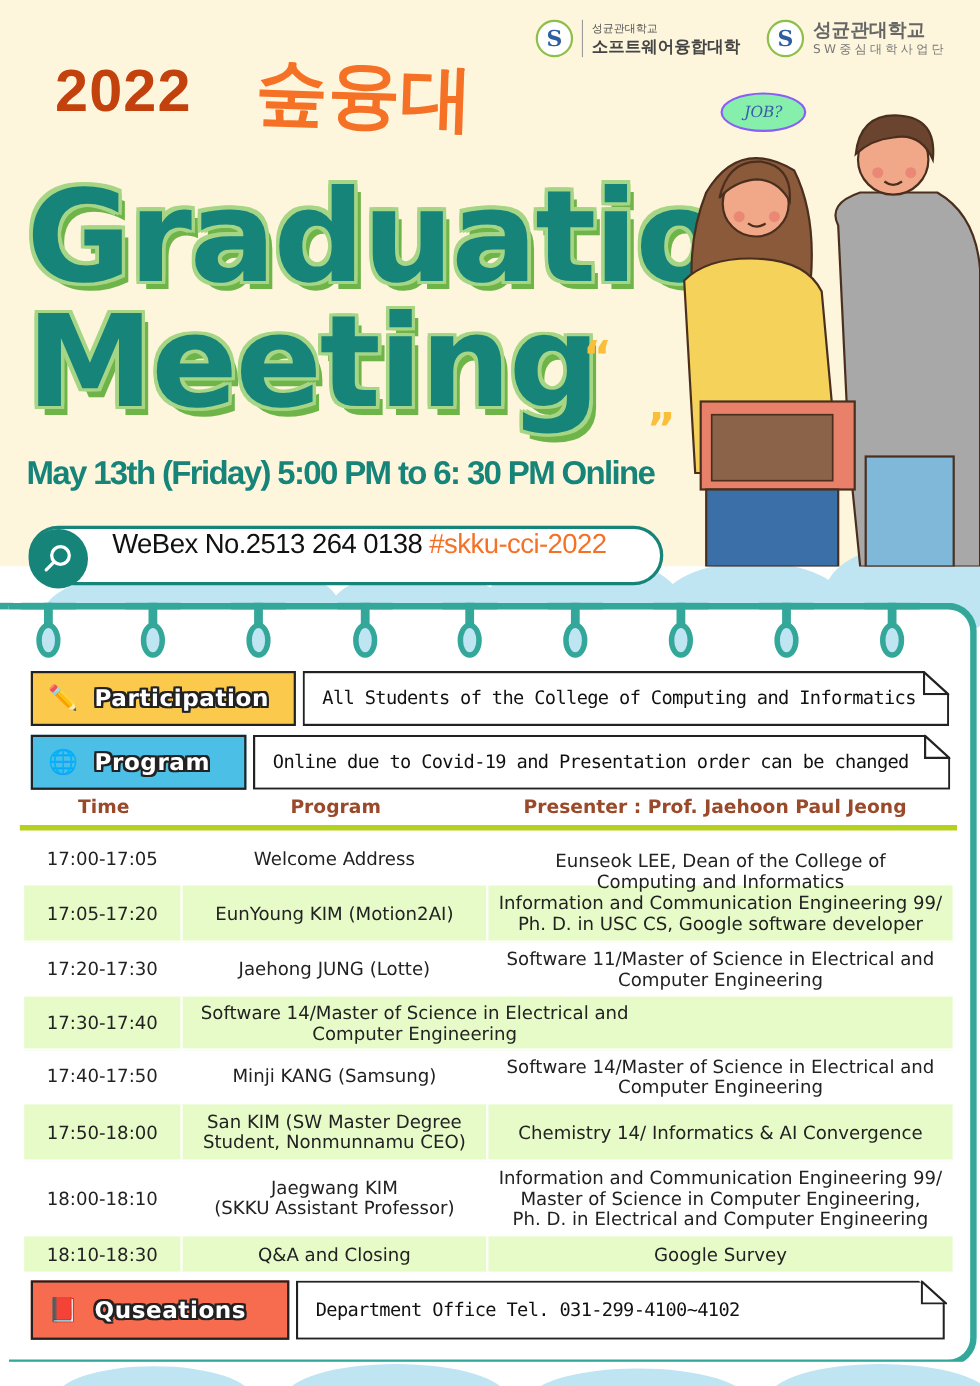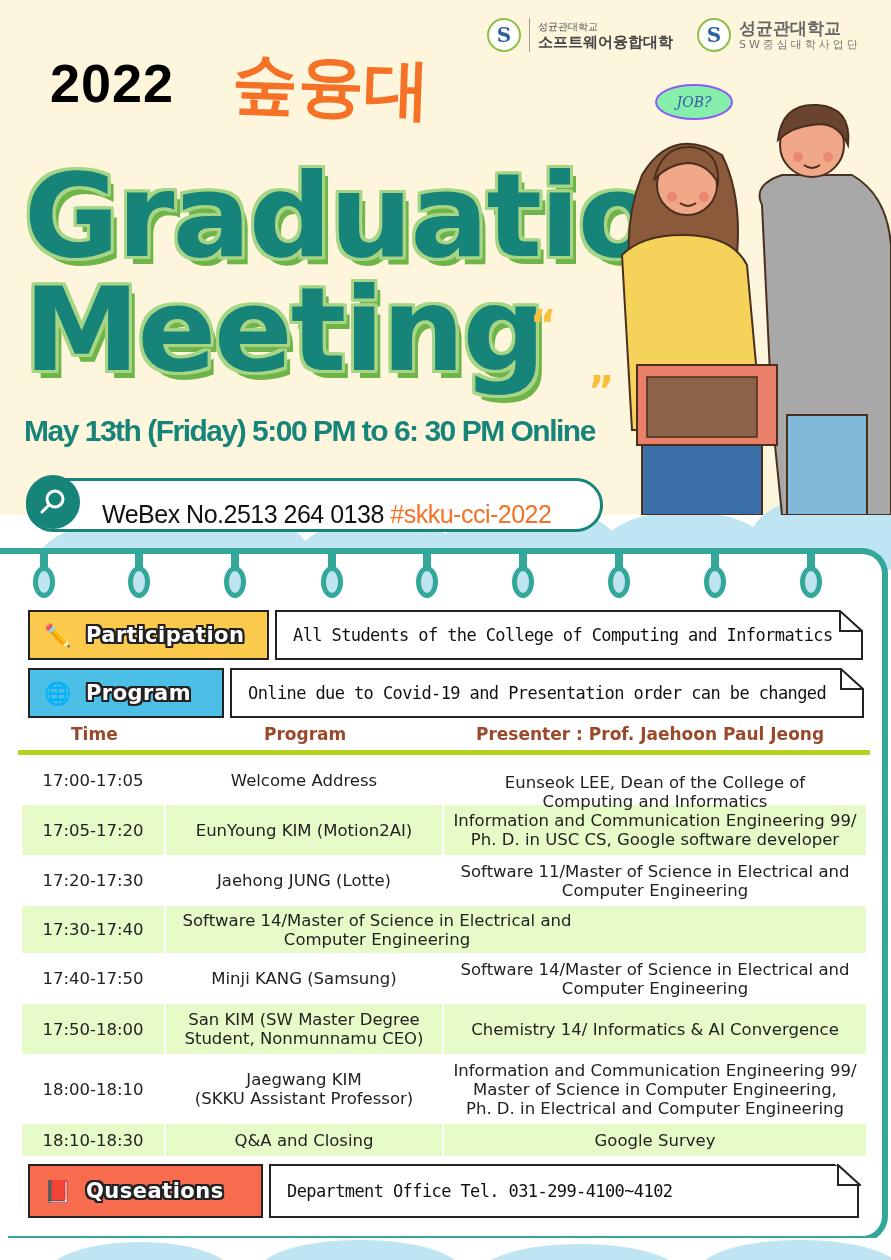--- a/index.html
+++ b/index.html
@@ -21,7 +21,7 @@
   .logo2 .logo-text-big { font-size: 17px; color: #666; font-weight: bold; line-height: 20px; margin-left: 8px; }
   .logo2 .logo-text-sub { font-size: 11px; color: #777; letter-spacing: 3px; margin-left: 8px; line-height: 14px; }
 
-  .year { position: absolute; left: 50px; top: 52px; font-family: "Liberation Sans", sans-serif; font-weight: bold; font-size: 54px; color: #000000; letter-spacing: 1px; }
+  .year { position: absolute; left: 50px; top: 52px; font-family: "Liberation Sans", sans-serif; font-weight: bold; font-size: 54px; color: #c2410c; letter-spacing: 1px; }
   .korean-title { position: absolute; left: 232px; top: 42px; font-weight: bold; font-size: 66px; color: #f57125; transform: rotate(2deg); font-family: "DejaVu Sans", sans-serif; }
 
   .big-title { position: absolute; left: 24px; font-family: "DejaVu Sans", sans-serif; font-weight: bold; color: #168479; letter-spacing: -2px;

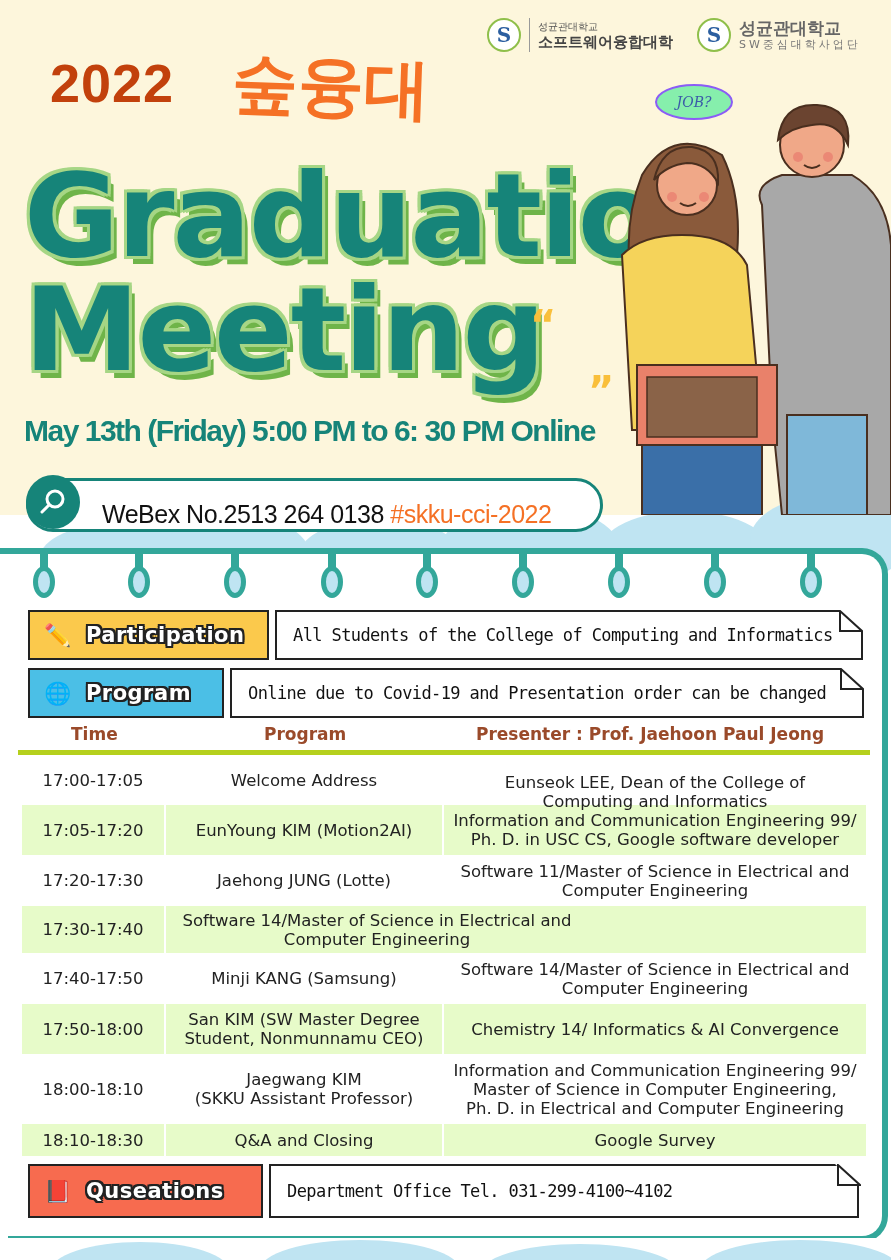--- a/index.html
+++ b/index.html
@@ -35,7 +35,7 @@
 
   .date-line { position: absolute; left: 24px; top: 414px; font-family: "Liberation Sans", sans-serif; font-weight: bold; font-size: 30px; color: #168479; letter-spacing: -1.5px; }
 
-  .webex-bar { position: absolute; left: 26px; top: 478px; width: 577px; height: 54px; border: 3px solid #168479; border-radius: 27px; background: #ffffff; display: flex; align-items: flex-end; }
+  .webex-bar { position: absolute; left: 26px; top: 478px; width: 577px; height: 54px; border: 3px solid #168479; border-radius: 27px; background: #ffffff; display: flex; align-items: flex-start; }
   .webex-icon { width: 54px; height: 54px; border-radius: 50%; background: #168479; margin-left: -3px; display: flex; align-items: center; justify-content: center; flex-shrink: 0; }
   .webex-text { margin-left: 22px; font-family: "Liberation Sans", sans-serif; font-size: 25px; color: #111; letter-spacing: -0.5px; }
   .webex-tag { color: #f57125; }

